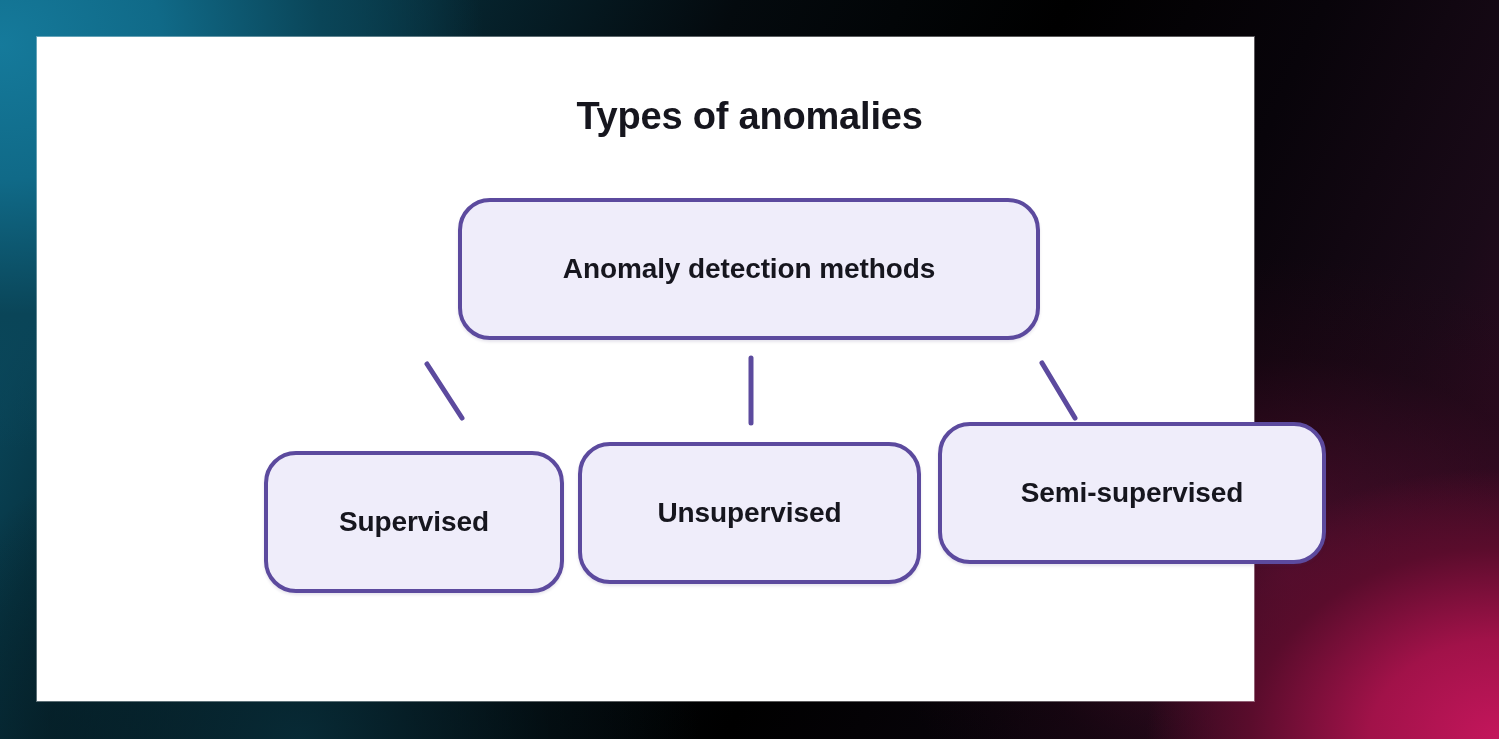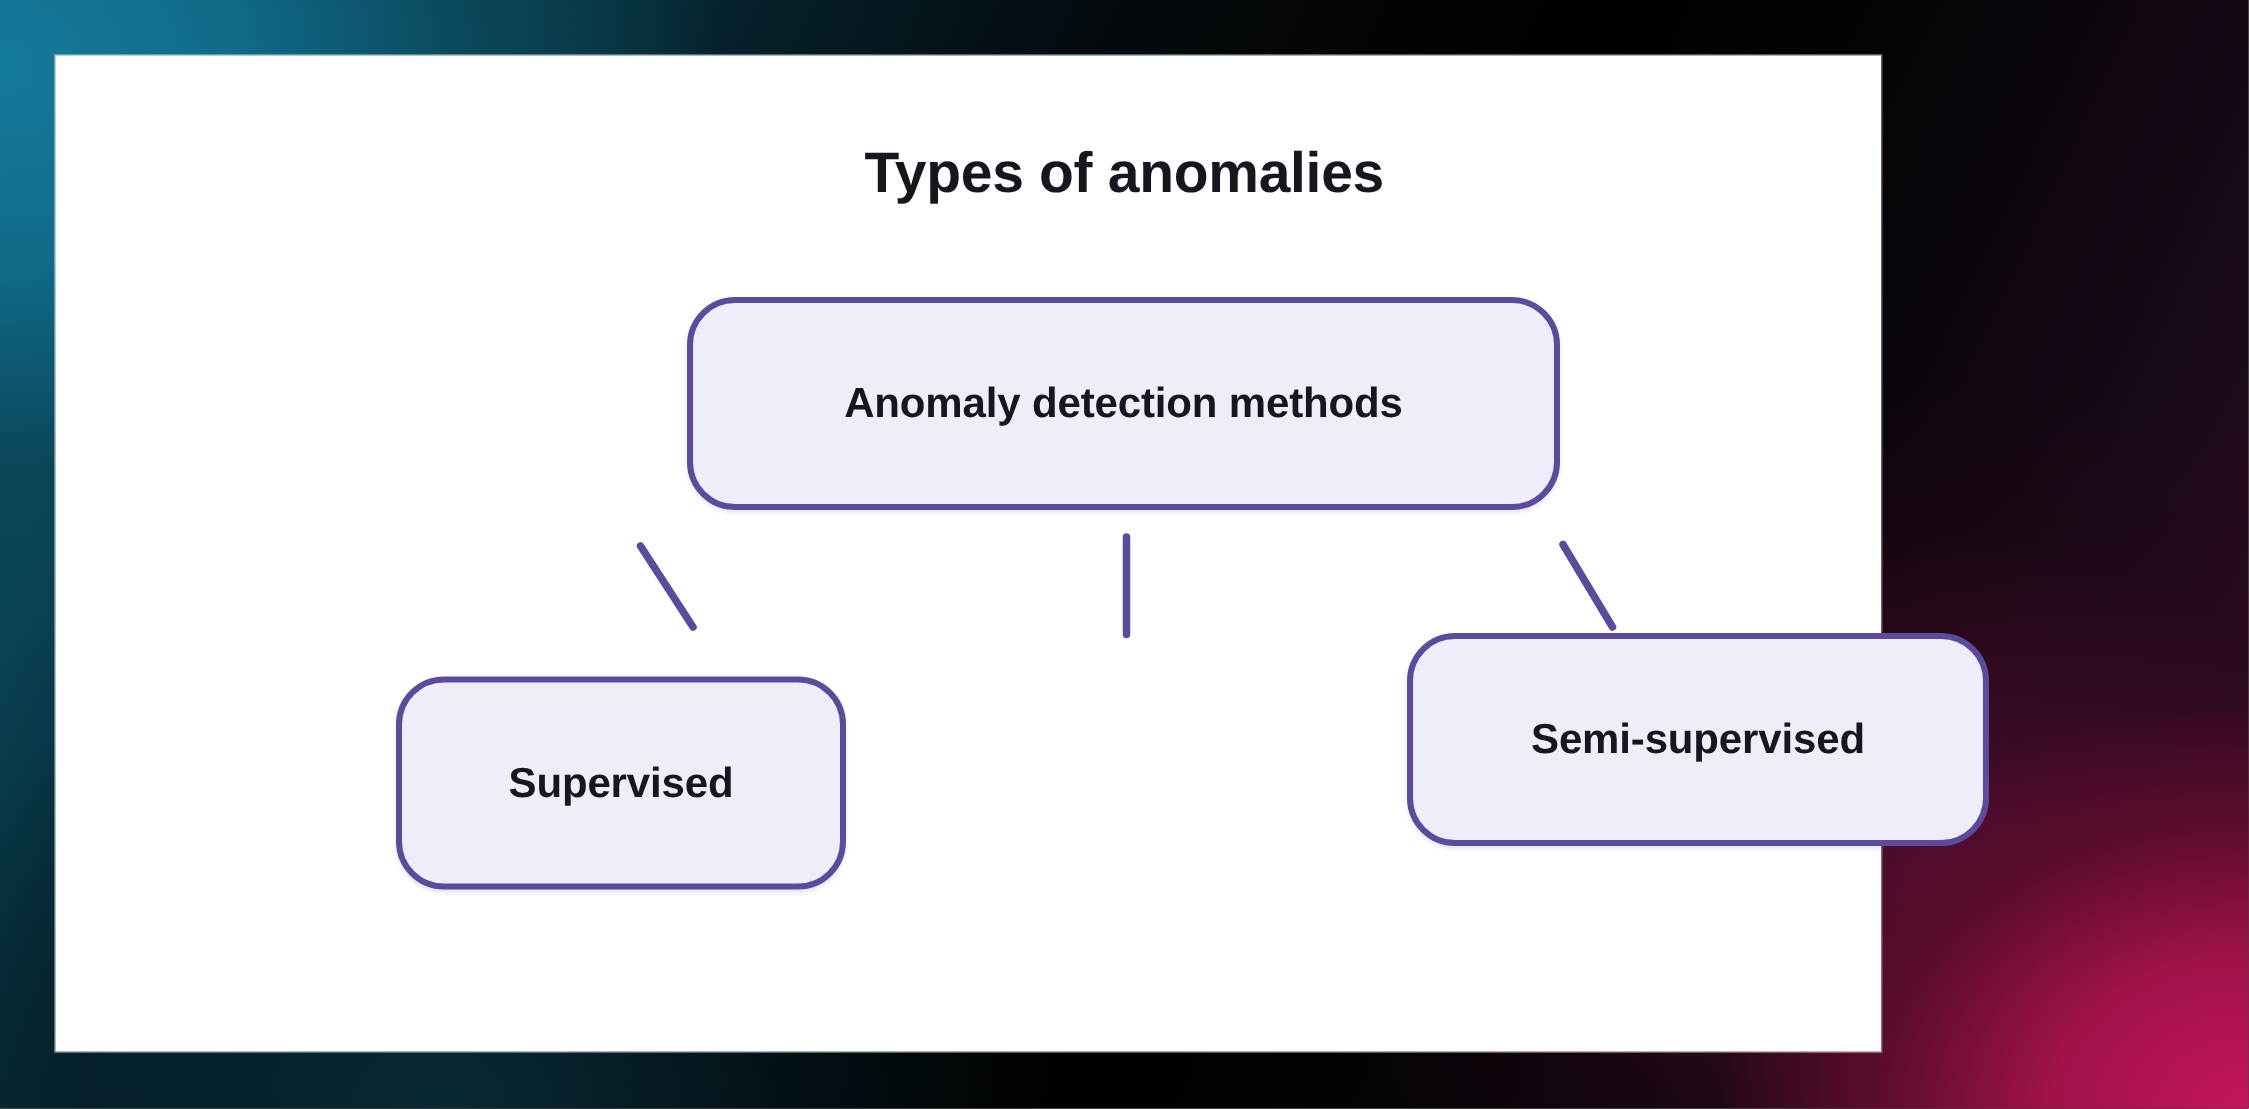--- a/index.html
+++ b/index.html
@@ -146,6 +146,9 @@
       <span class="node-label">Supervised</span>
     </div>
 
+    <div class="node" id="node-child-1">
+      <span class="node-label">Unsupervised</span>
+    </div>
 
     <div class="node" id="node-child-2">
       <span class="node-label">Semi-supervised</span>

